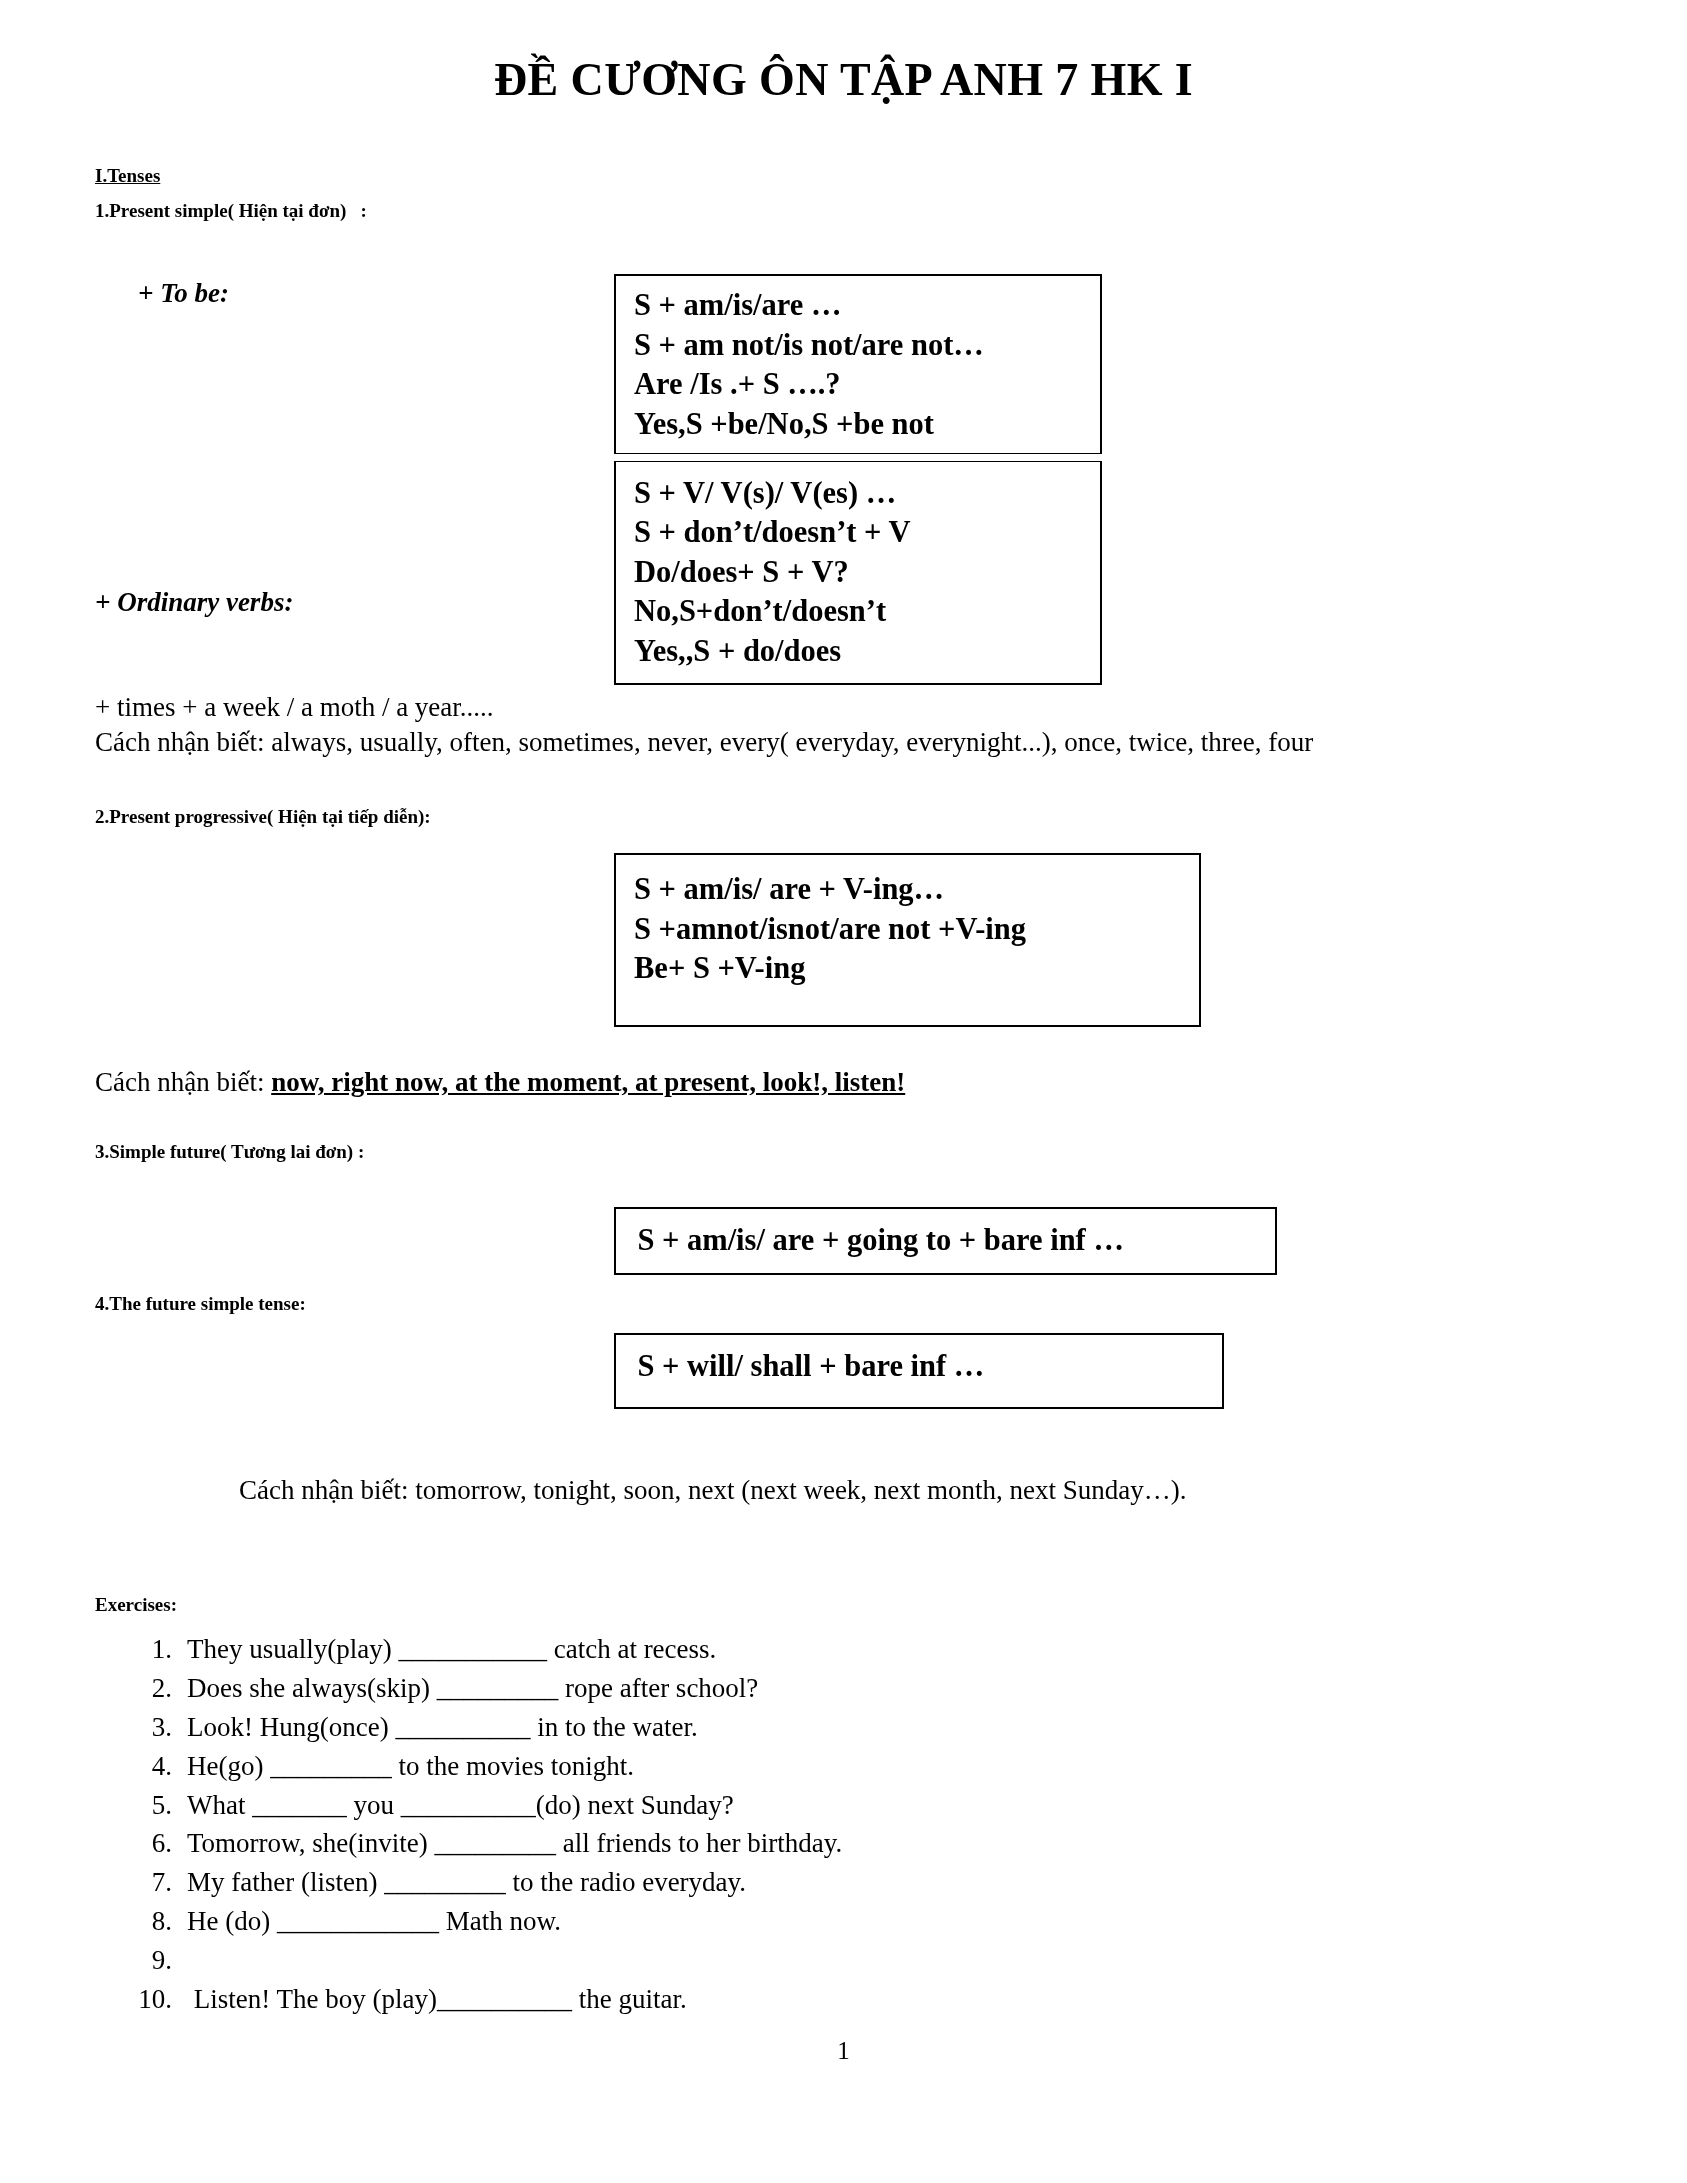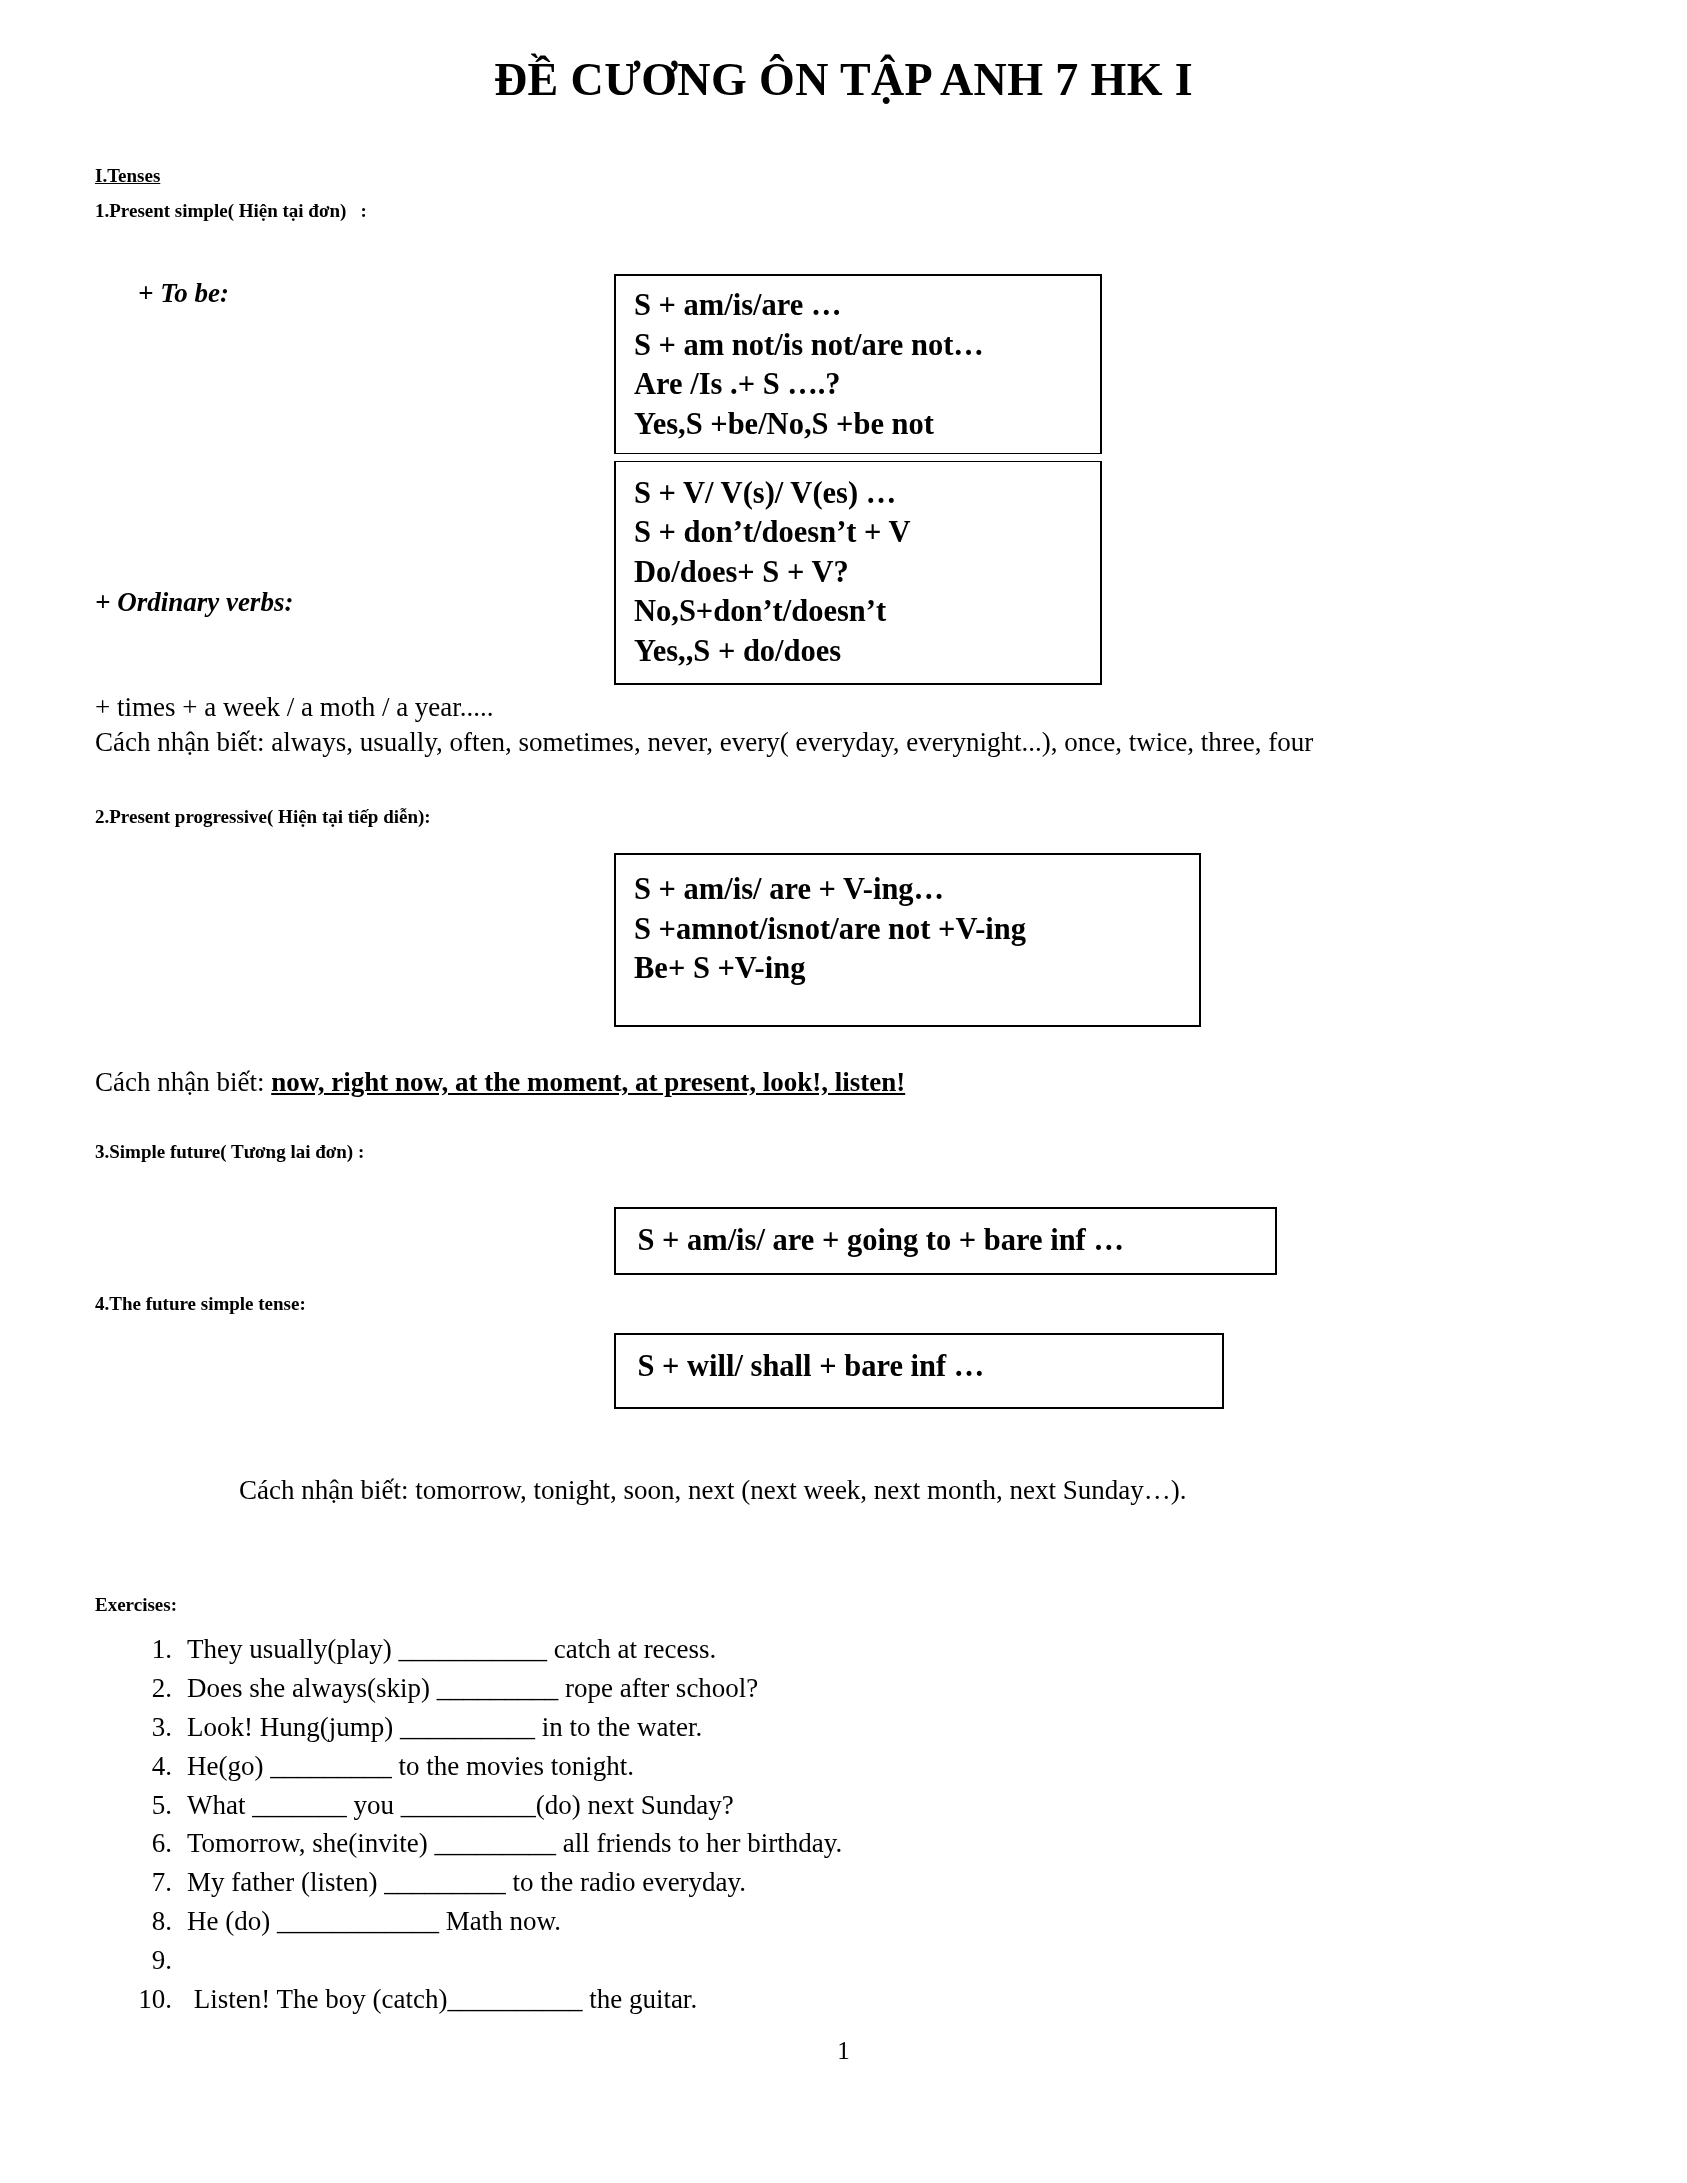--- a/index.html
+++ b/index.html
@@ -210,7 +210,7 @@
   <ol id="exercise-list">
     <li><span class="num">1.</span><span>They usually(play) ___________ catch at recess.</span></li>
     <li><span class="num">2.</span><span>Does she always(skip) _________ rope after school?</span></li>
-    <li><span class="num">3.</span><span>Look! Hung(jump) __________ in to the water.</span></li>
+    <li><span class="num">3.</span><span>Look! Hung(once) __________ in to the water.</span></li>
     <li><span class="num">4.</span><span>He(go) _________ to the movies tonight.</span></li>
     <li><span class="num">5.</span><span>What _______ you __________(do) next Sunday?</span></li>
     <li><span class="num">6.</span><span>Tomorrow, she(invite) _________ all friends to her birthday.</span></li>

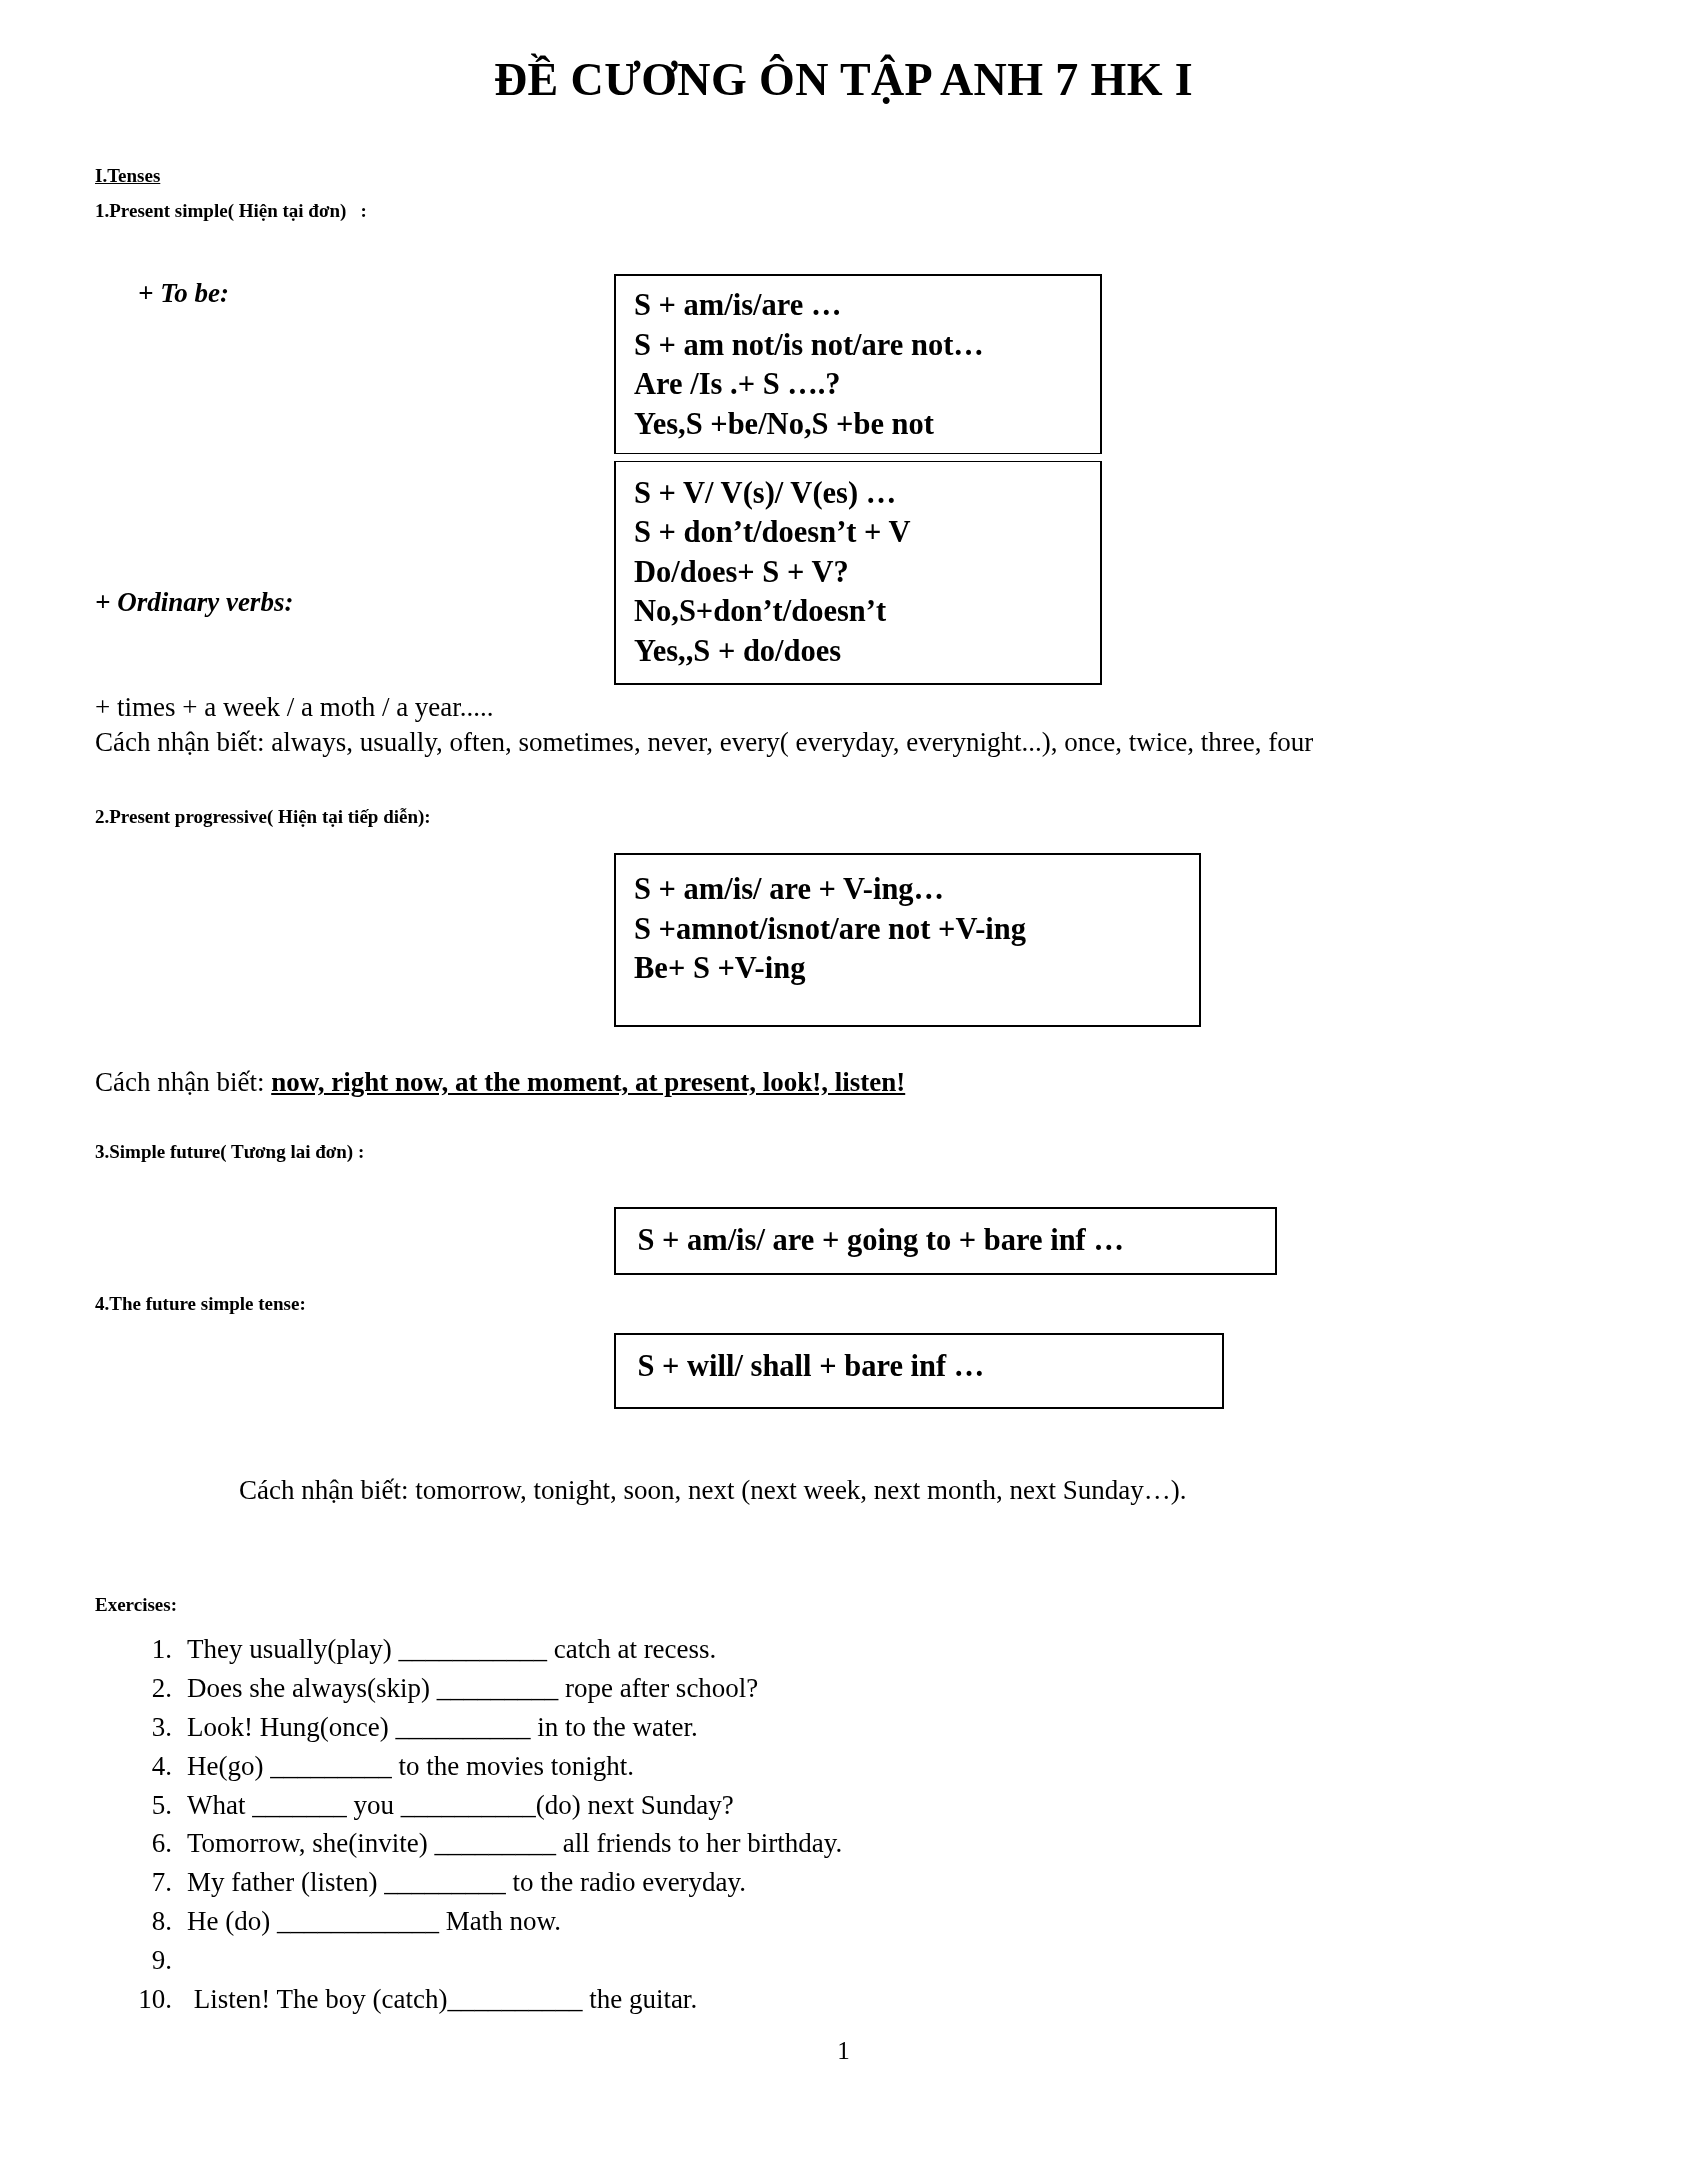--- a/index.html
+++ b/index.html
@@ -217,7 +217,7 @@
     <li><span class="num">7.</span><span>My father (listen) _________ to the radio everyday.</span></li>
     <li><span class="num">8.</span><span>He (do) ____________ Math now.</span></li>
     <li><span class="num">9.</span></li>
-    <li><span class="num">10.</span><span> Listen! The boy (catch)__________ the guitar.</span></li>
+    <li><span class="num">10.</span><span> Listen! The boy (play)__________ the guitar.</span></li>
   </ol>
 
   <div class="page-number">1</div>

